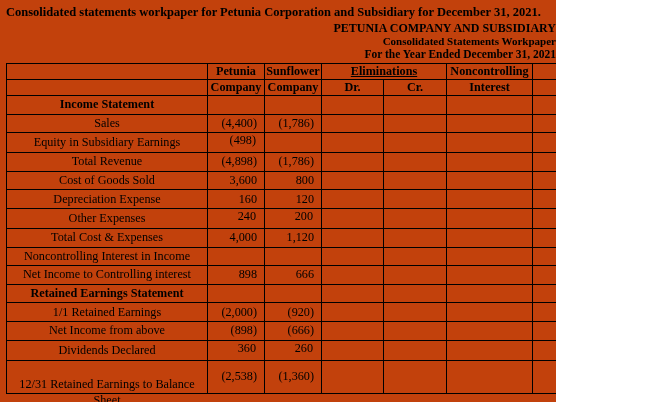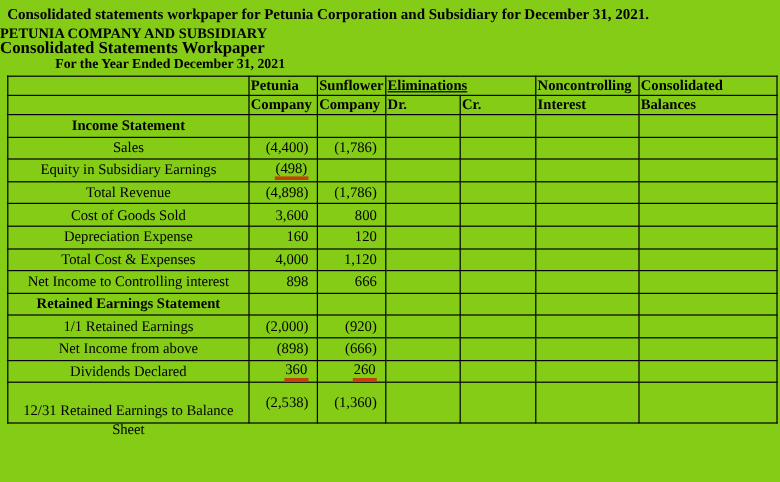--- a/index.html
+++ b/index.html
@@ -5,8 +5,8 @@
   html,body{margin:0;padding:0;background:#ffffff;}
   .page{
     position:relative;
-    width:650px;height:402px;
-    background:#84cc16;
+    width:556px;height:402px;
+    background:#c2410c;
     color:#000000;
     font-family:"Liberation Serif", serif;
     overflow:hidden;

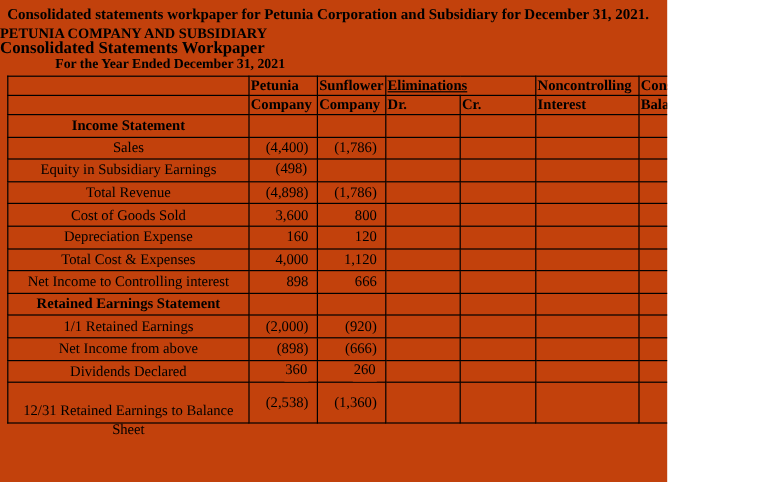--- a/index.html
+++ b/index.html
@@ -15,7 +15,7 @@
     font-size:12.5px;font-weight:bold;
     padding:6px 0 0 6px;line-height:13px;
   }
-  .heading-line{ text-align:left;font-weight:bold;line-height:12px; }
+  .heading-line{ text-align:right;font-weight:bold;line-height:12px; }
   .heading-company{ font-size:12px;margin-top:3px; }
   .heading-sub{ font-size:14px;margin-top:1px; }
   .heading-period{ font-size:11.5px;margin-top:1px;margin-left:46px; }

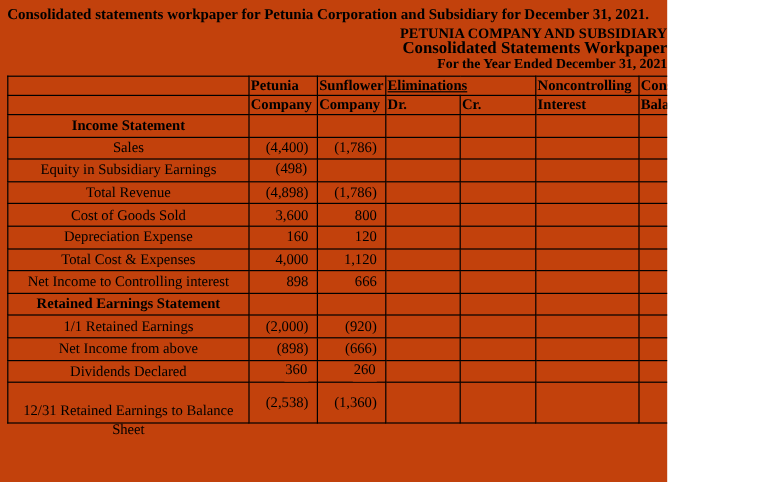--- a/index.html
+++ b/index.html
@@ -17,7 +17,7 @@
   }
   .heading-line{ text-align:right;font-weight:bold;line-height:12px; }
   .heading-company{ font-size:12px;margin-top:3px; }
-  .heading-sub{ font-size:14px;margin-top:1px; }
+  .heading-sub{ font-size:11px;margin-top:1px; }
   .heading-period{ font-size:11.5px;margin-top:1px;margin-left:46px; }
 
   table.workpaper{

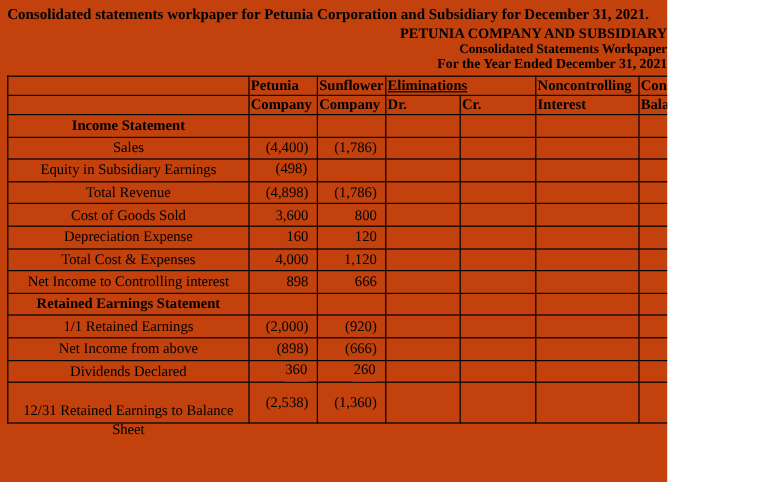--- a/index.html
+++ b/index.html
@@ -30,7 +30,7 @@
     font-size:12.2px;
     vertical-align:middle;
   }
-  .workpaper th{ height:15px;font-weight:bold;text-align:left;padding:0 1px; }
+  .workpaper th{ height:15px;font-weight:bold;text-align:center;padding:0 1px; }
   .workpaper td{ height:17.6px; }
   td.desc{ text-align:center;padding-left:2px;white-space:nowrap; }
   td.desc.bold{ font-weight:bold; }

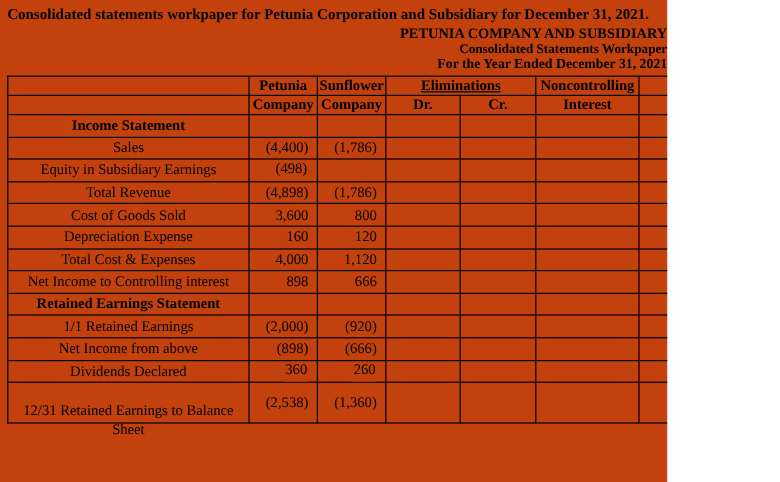--- a/index.html
+++ b/index.html
@@ -36,7 +36,7 @@
   td.desc.bold{ font-weight:bold; }
   td.desc.indent{ }
   td.val{ text-align:right;padding-right:7px; }
-  .uline{ display:inline-block;border-bottom:3px solid #c2410c;padding:0 1px;line-height:13px; }
+  .uline{ display:inline-block;border-bottom:5px solid #c2410c;padding:0 1px;line-height:13px; }
   .elim-underline{ text-decoration:underline; }
   .wrap-label{ height:15px;overflow:visible;line-height:16px;white-space:nowrap; }
   .wrap-label span{ display:block; }

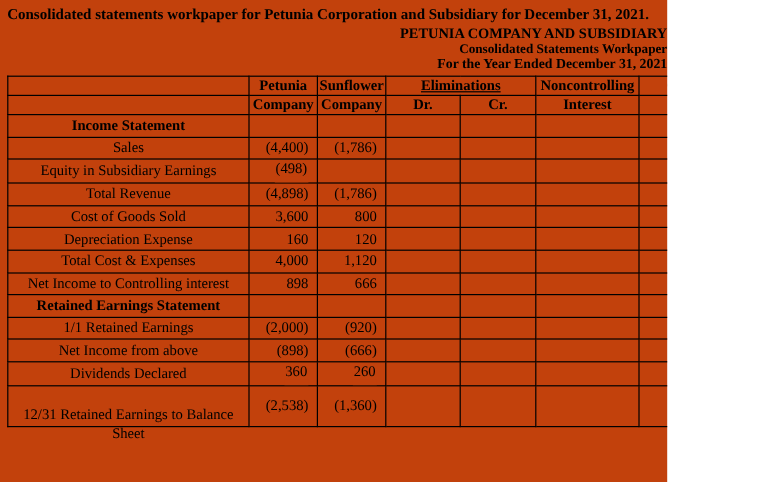--- a/index.html
+++ b/index.html
@@ -137,6 +137,15 @@
           <td class="val col-consolidated"></td>
         </tr>
         <tr>
+          <td class="desc">Other Expenses</td>
+          <td class="val col-petunia"><span class="uline">240</span></td>
+          <td class="val col-sunflower"><span class="uline">200</span></td>
+          <td class="val col-dr"></td>
+          <td class="val col-cr"></td>
+          <td class="val col-nci"></td>
+          <td class="val col-consolidated"></td>
+        </tr>
+        <tr>
           <td class="desc indent">Total Cost &amp; Expenses</td>
           <td class="val col-petunia"><span>4,000</span></td>
           <td class="val col-sunflower"><span>1,120</span></td>

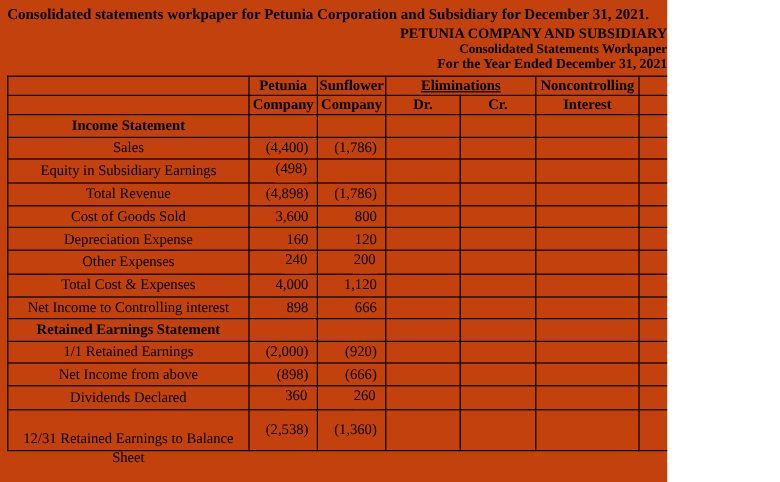--- a/index.html
+++ b/index.html
@@ -155,6 +155,15 @@
           <td class="val col-consolidated"></td>
         </tr>
         <tr>
+          <td class="desc">Noncontrolling Interest in Income</td>
+          <td class="val col-petunia"></td>
+          <td class="val col-sunflower"></td>
+          <td class="val col-dr"></td>
+          <td class="val col-cr"></td>
+          <td class="val col-nci"></td>
+          <td class="val col-consolidated"></td>
+        </tr>
+        <tr>
           <td class="desc">Net Income to Controlling interest</td>
           <td class="val col-petunia"><span>898</span></td>
           <td class="val col-sunflower"><span>666</span></td>

